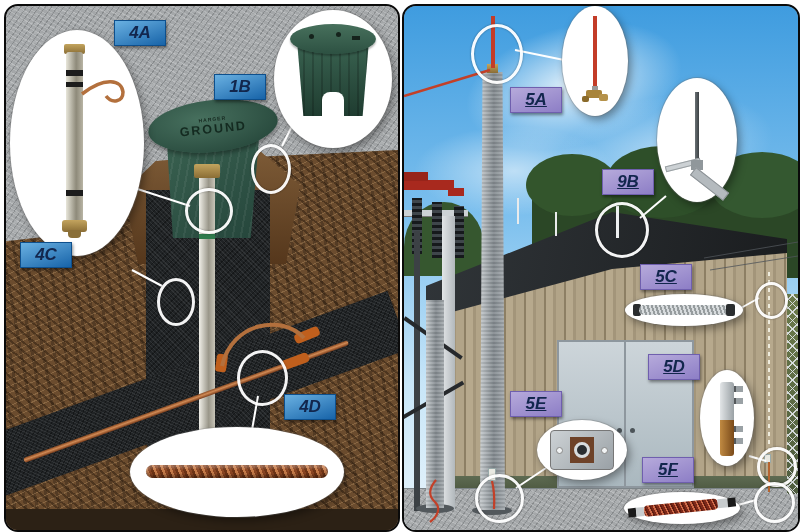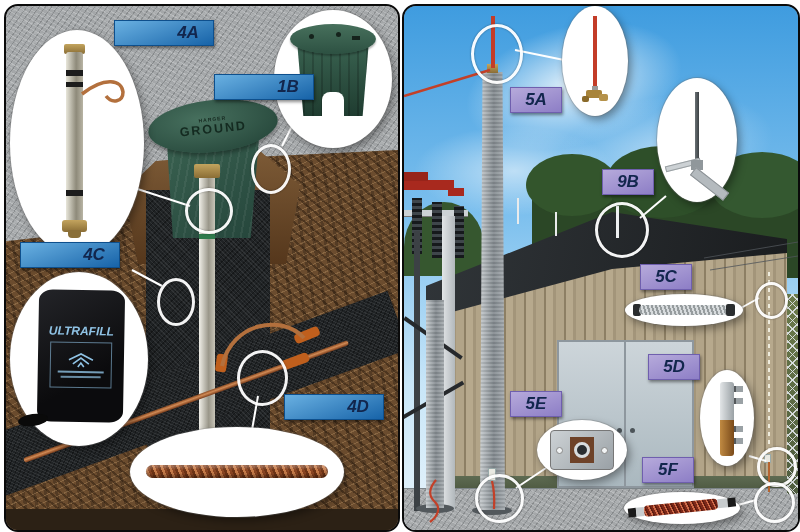--- a/index.html
+++ b/index.html
@@ -29,7 +29,7 @@
     font:italic bold 17px "Liberation Sans",sans-serif;color:var(--badge_text,#12264d);
     box-shadow:1px 2px 3px rgba(0,0,0,.45);z-index:60;letter-spacing:0;}
   .badge.blue{background:linear-gradient(160deg,var(--badge_blue_top,#6ab1e2),var(--badge_blue_bottom,#1763a8));
-    border:1px solid #0e4f8c;padding-left:48px;}
+    border:1px solid #0e4f8c;}
   .badge.purple{background:linear-gradient(160deg,var(--badge_purple_top,#b6aadb),var(--badge_purple_bottom,#8d7ec6));
     border:1px solid #6f5fae;}
   .callout{background:#fff;border-radius:50%;z-index:50;

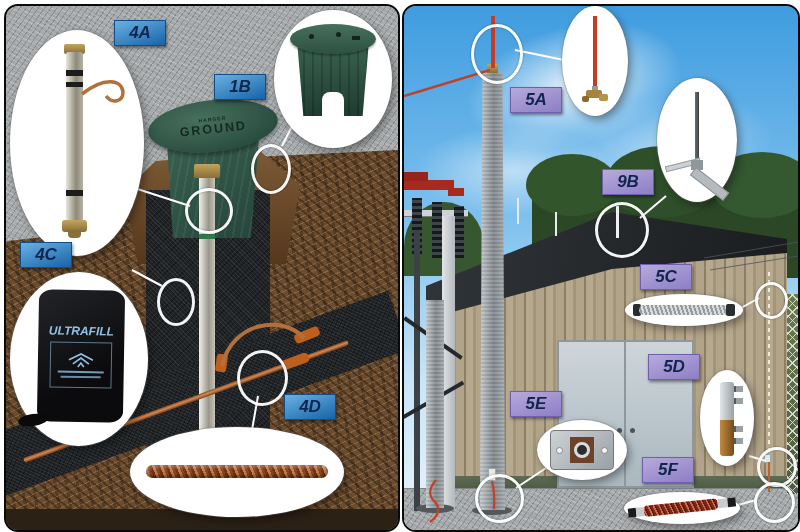--- a/index.html
+++ b/index.html
@@ -31,7 +31,7 @@
   .badge.blue{background:linear-gradient(160deg,var(--badge_blue_top,#6ab1e2),var(--badge_blue_bottom,#1763a8));
     border:1px solid #0e4f8c;}
   .badge.purple{background:linear-gradient(160deg,var(--badge_purple_top,#b6aadb),var(--badge_purple_bottom,#8d7ec6));
-    border:1px solid #6f5fae;}
+    border:1px solid #6f5fae;text-decoration:underline;}
   .callout{background:#fff;border-radius:50%;z-index:50;
     box-shadow:0 0 0 1px rgba(110,110,110,.3),3px 4px 8px rgba(0,0,0,.38);}
   .ring{border:3px solid rgba(255,255,255,.95);border-radius:50%;z-index:45;

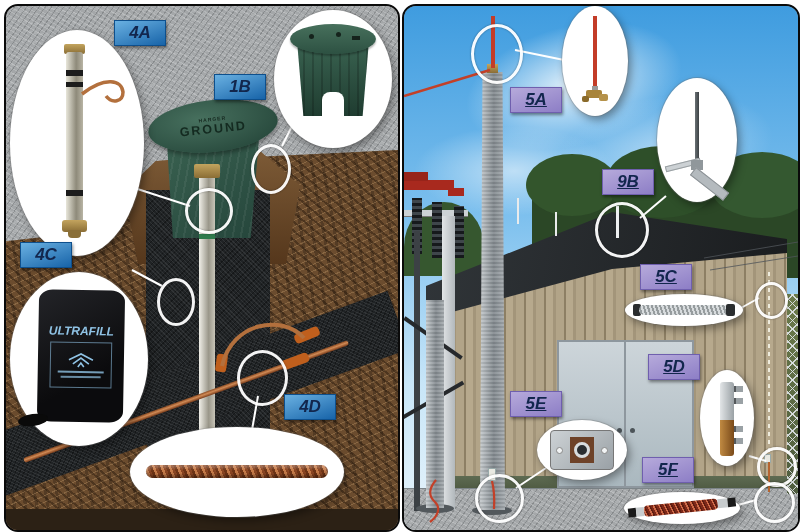--- a/index.html
+++ b/index.html
@@ -107,19 +107,6 @@
     <div class="abs" style="left:48px;top:82px;width:22px;height:26px;background:#fff;border-radius:8px 8px 0 0"></div>
   </div>
 
-  <div class="abs callout" style="left:4px;top:266px;width:138px;height:174px">
-    <div class="abs" style="left:28px;top:18px;width:86px;height:132px;background:linear-gradient(150deg,#232428,#0b0b0d 65%);border-radius:14px/11px;transform:rotate(1deg);display:flex;flex-direction:column;align-items:center;justify-content:center">
-      <span style="font:italic bold 12px 'Liberation Sans',sans-serif;color:#8fc2e4">ULTRAFILL</span>
-      <div style="width:60px;height:44px;border:1px solid rgba(143,194,228,.6);margin-top:4px;display:flex;flex-direction:column;align-items:center;justify-content:center;gap:3px">
-        <svg width="28" height="16">
-          <path d="M2 8 L14 2 L26 8 M6 12 L14 6 L22 12 M11 15 L14 11 L17 15" fill="none" stroke="#8fc2e4" stroke-width="1.6"></path>
-        </svg>
-        <div style="width:46px;height:2px;background:rgba(143,194,228,.8)"></div>
-        <div style="width:40px;height:2px;background:rgba(143,194,228,.7)"></div>
-      </div>
-    </div>
-    <div class="abs" style="left:8px;top:142px;width:30px;height:12px;background:#0a0a0a;border-radius:50%;transform:rotate(-8deg)"></div>
-  </div>
 
   <div class="abs callout" style="left:124px;top:421px;width:214px;height:90px">
     <div class="abs" style="left:16px;top:38px;width:182px;height:13px;border-radius:7px;background:repeating-linear-gradient(68deg,#6e3416 0 2.5px,#c57a48 2.5px 5px,#8a4522 5px 7.5px);box-shadow:inset 0 3px 3px rgba(255,255,255,.25),inset 0 -3px 3px rgba(0,0,0,.35)"></div>

